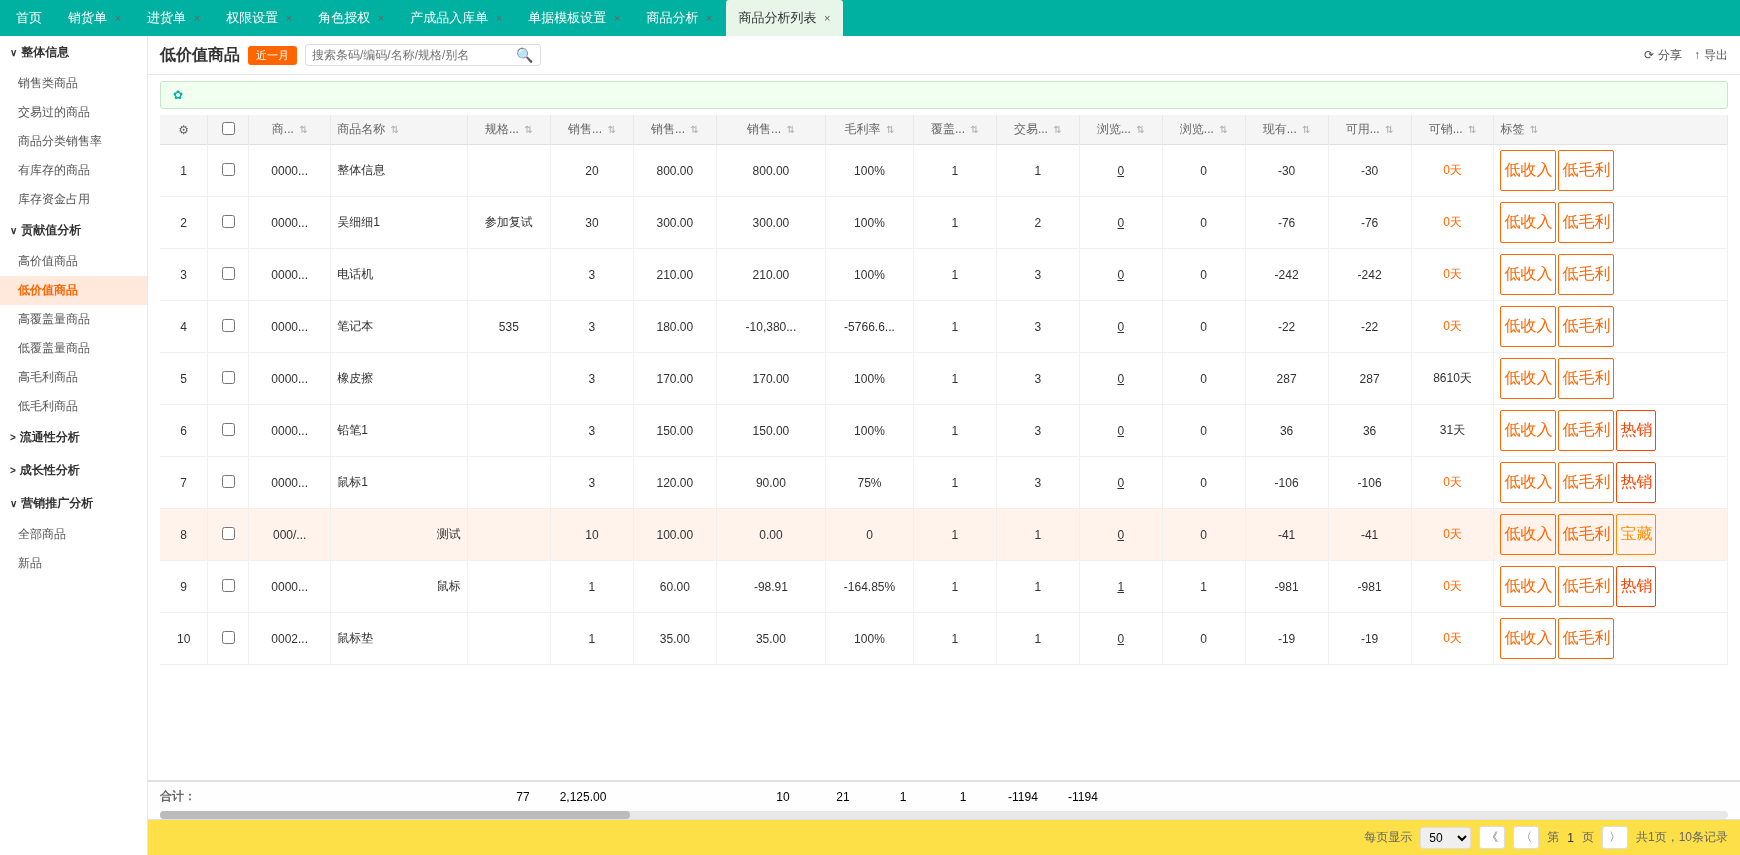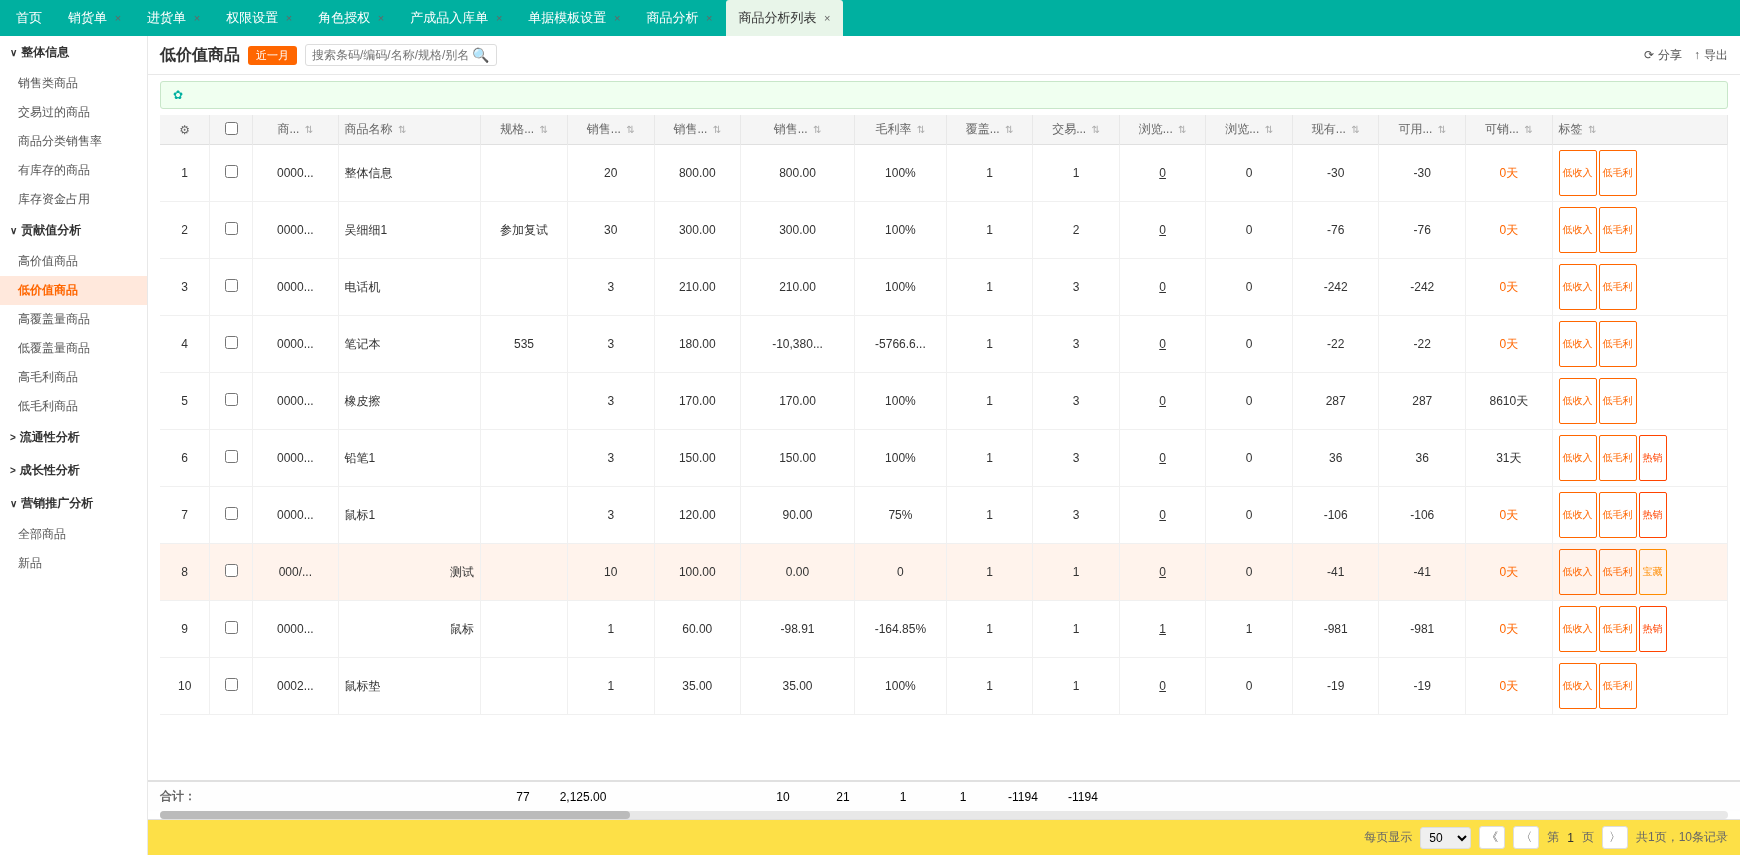--- a/index.html
+++ b/index.html
@@ -89,7 +89,7 @@
       border: 1px solid #ddd;
       border-radius: 3px;
       padding: 2px 6px;
-      width: 192px;
+      width: 236px;
     }
     .search-box input {
       border: none;

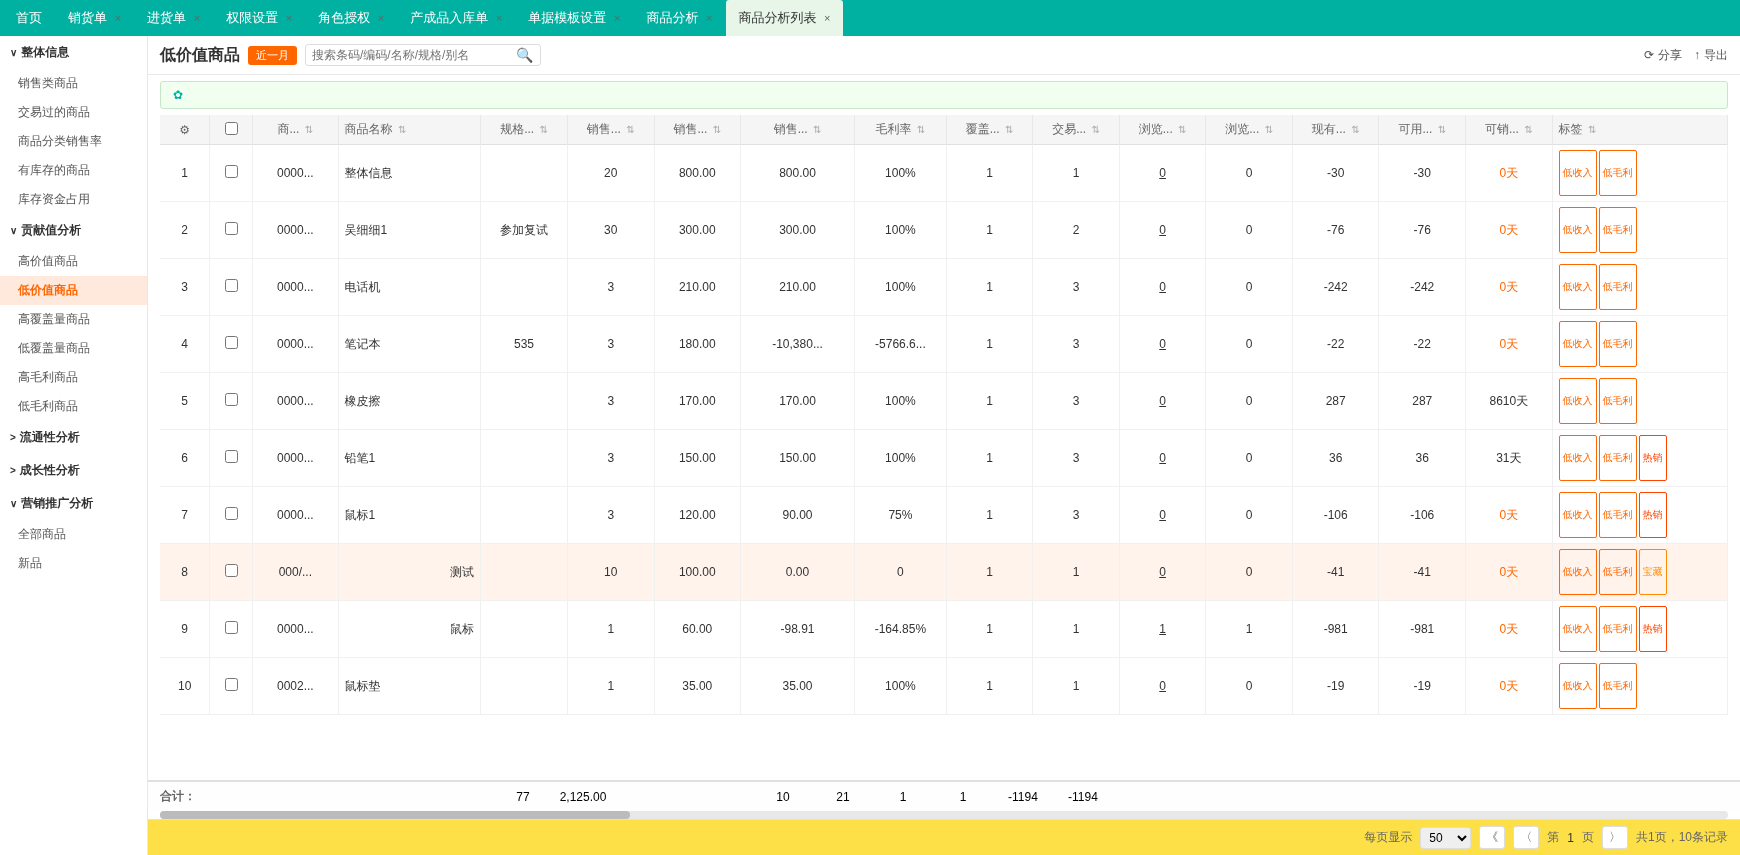--- a/index.html
+++ b/index.html
@@ -162,8 +162,8 @@
       display: inline-block;
       border: 1px solid;
       border-radius: 2px;
-      padding: 15px 3px;
-      font-size: 10px;
+      padding: 9px 3px;
+      font-size: 16px;
       margin-right: 2px;
     }
     .tag-low-income { color: #ff6600; border-color: #ff6600; }

